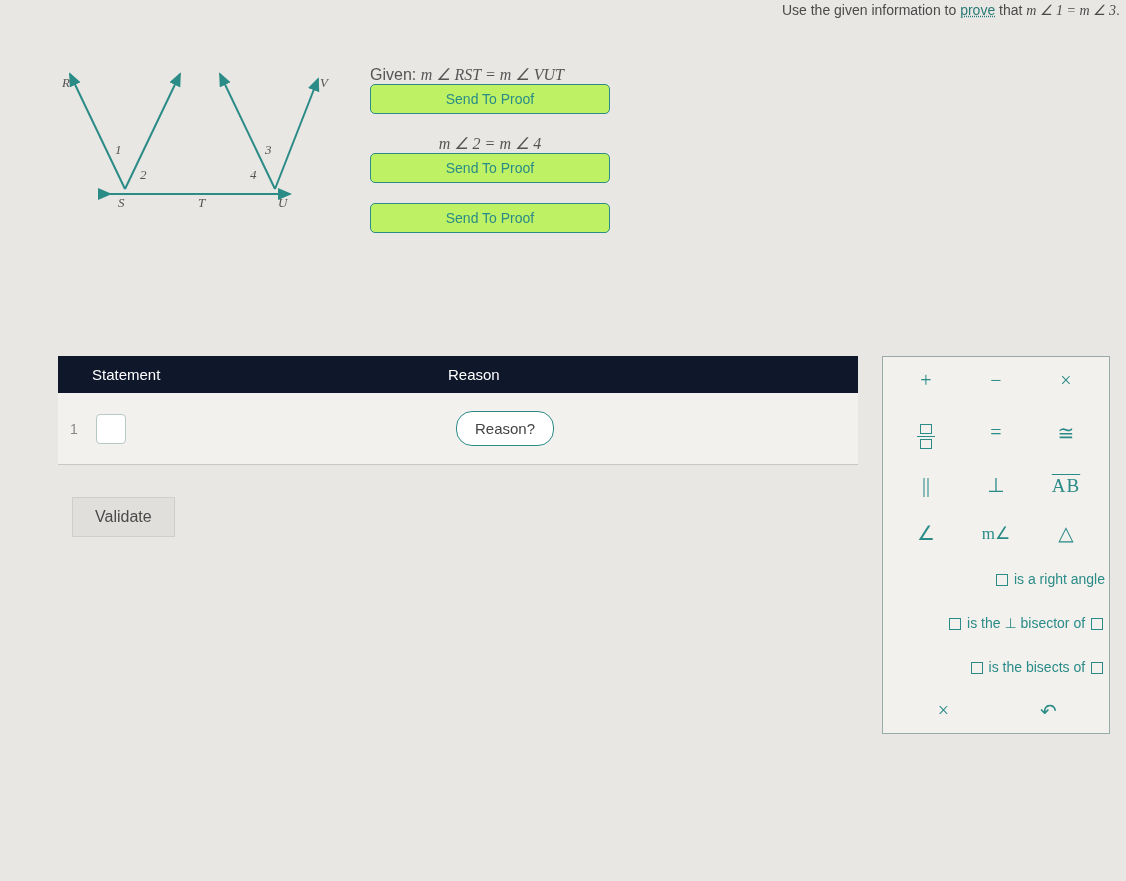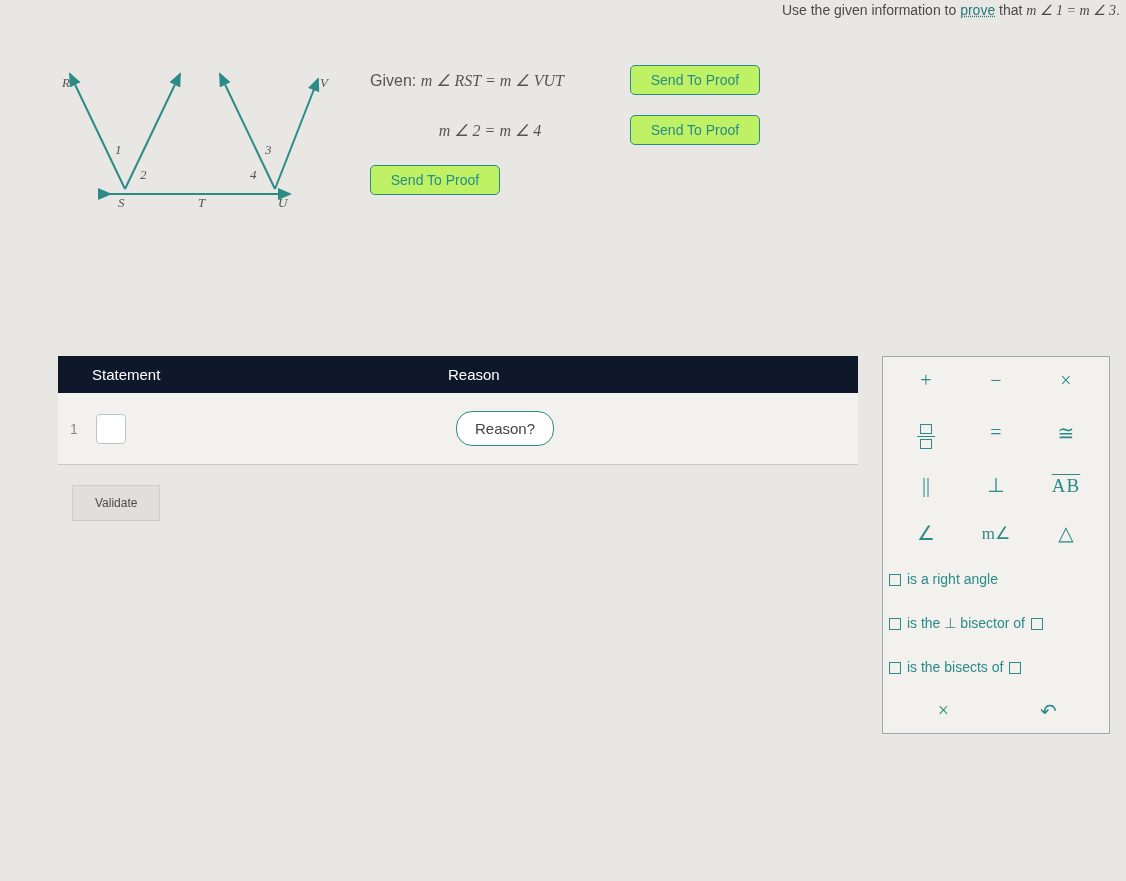--- a/index.html
+++ b/index.html
@@ -41,8 +41,7 @@
   }
   .given-row {
     display: flex;
-    align-items: center;
-    gap: 20px;
+    flex-direction: column;
   }
   .given-label {
     width: 240px;

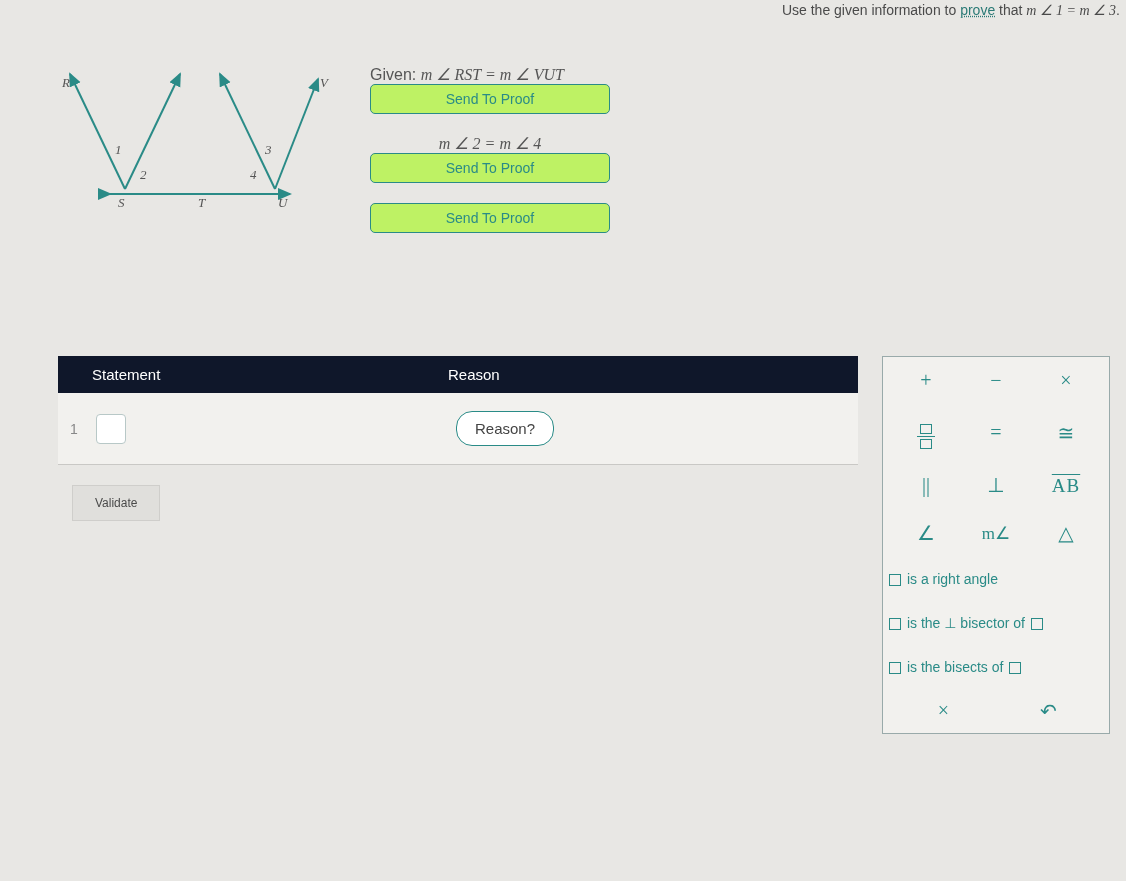--- a/index.html
+++ b/index.html
@@ -116,12 +116,12 @@
     cursor: pointer;
   }
   .validate-btn {
-    margin-top: 20px;
+    margin-top: 32px;
     margin-left: 14px;
     background: #e0dfdc;
     border: 1px solid #cfcecb;
     padding: 10px 22px;
-    font-size: 12px;
+    font-size: 16px;
     color: #4a4a4a;
     cursor: pointer;
   }

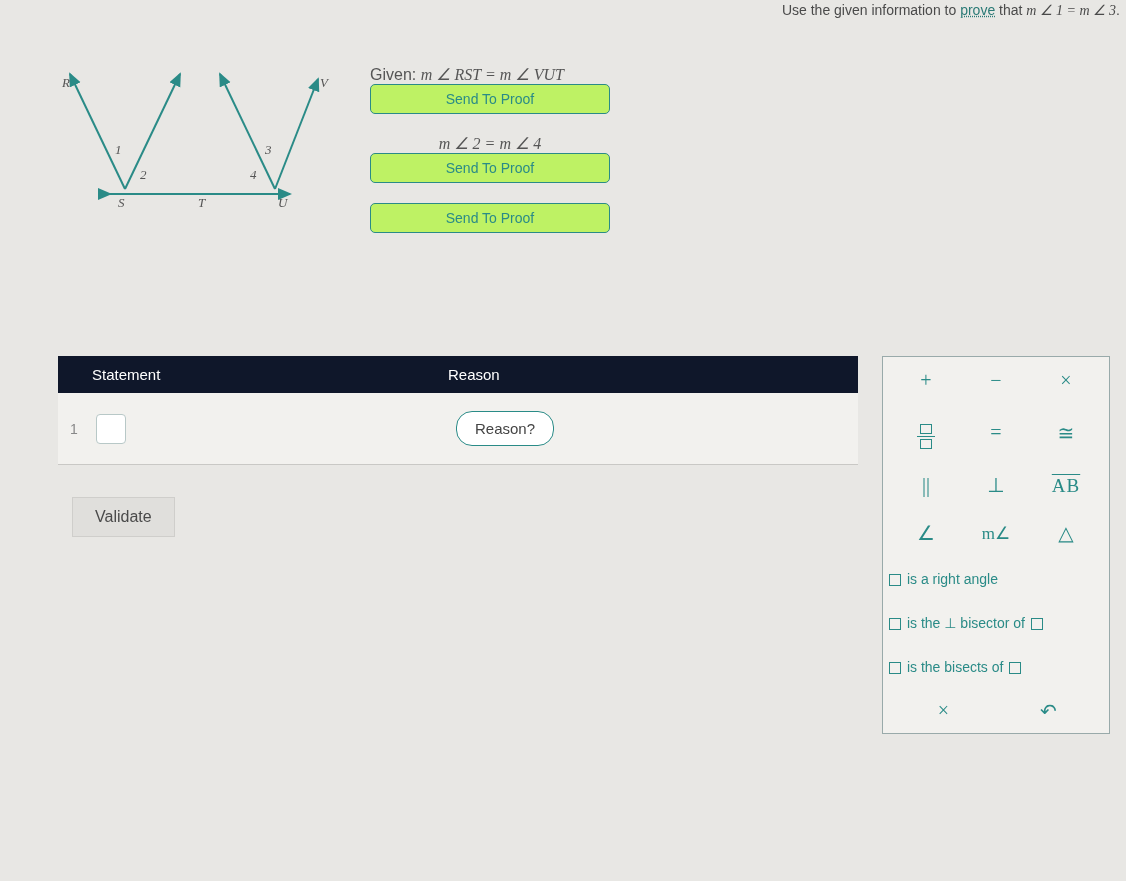--- a/index.html
+++ b/index.html
@@ -149,7 +149,7 @@
     font-family: 'Times New Roman', serif;
   }
   .pal-text-row {
-    text-align: left;
+    text-align: right;
     padding: 14px 4px;
     color: #2a8b87;
     font-size: 14px;

